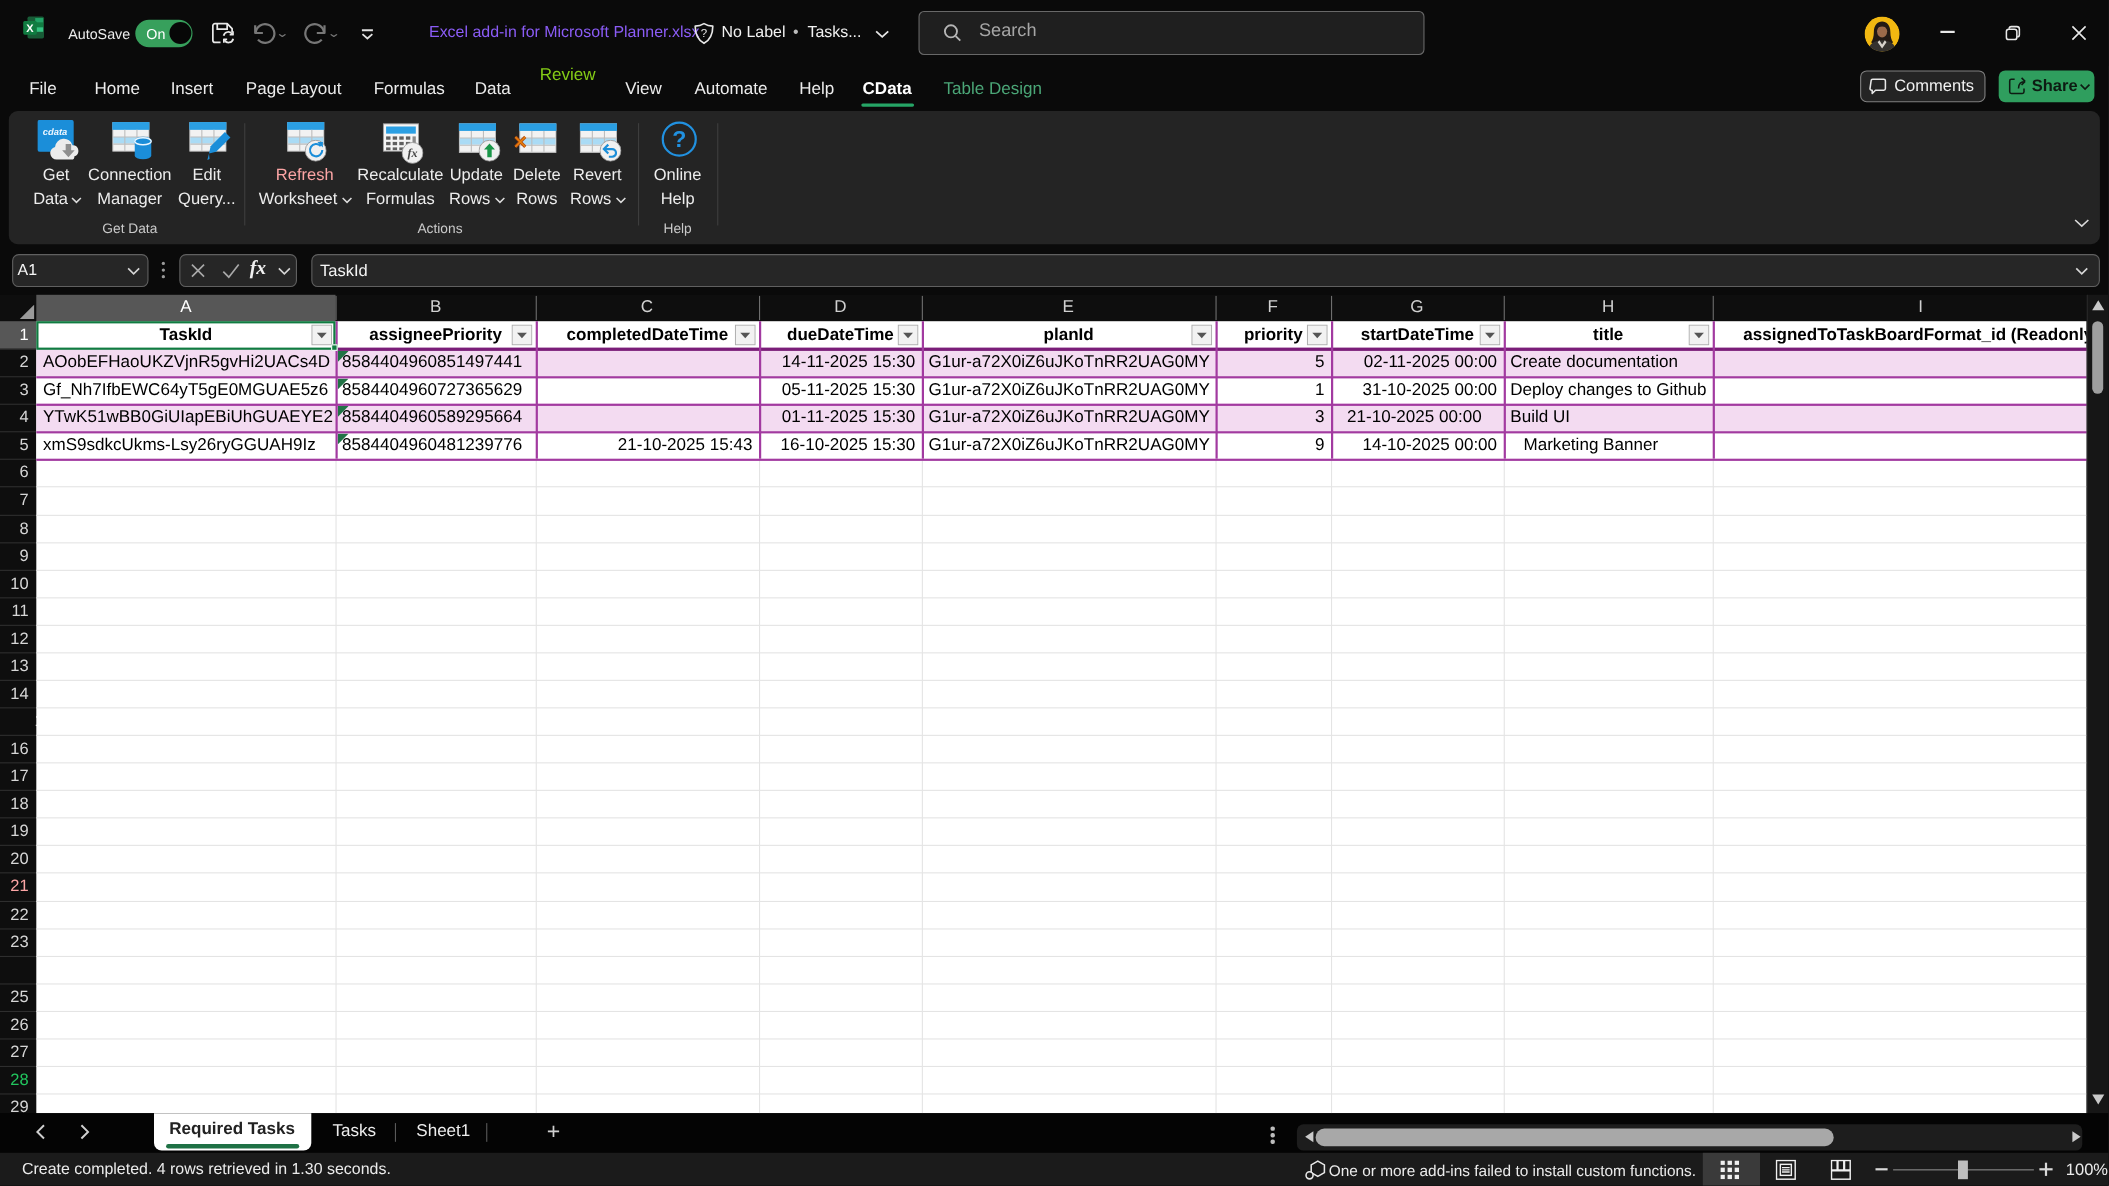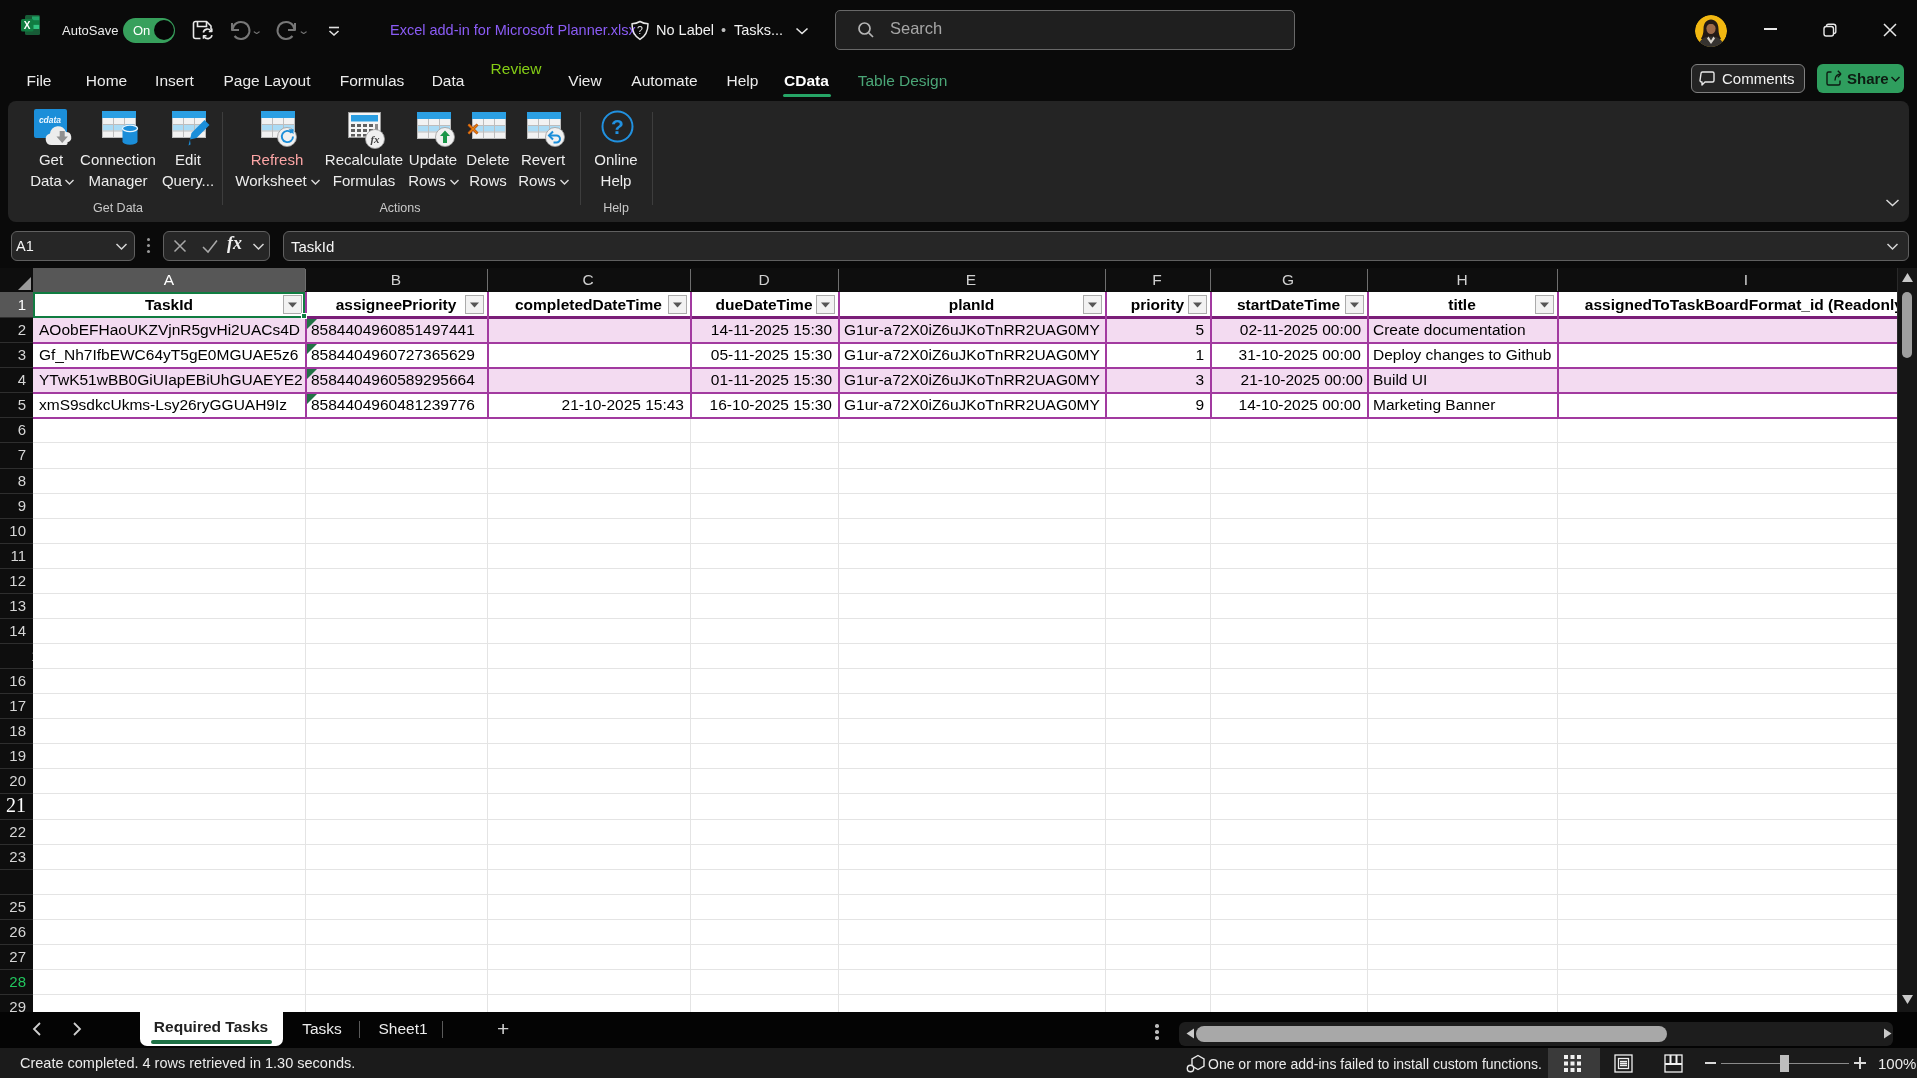--- a/index.html
+++ b/index.html
@@ -459,7 +459,7 @@
 <div class="abs" style="left:690px;top:367.2px;width:148px;height:25.07px;font-size:15.5px;color:#000;display:flex;align-items:center;justify-content:flex-end;padding-right:6px;white-space:nowrap;overflow:hidden;">01-11-2025 15:30</div>
 <div class="abs" style="left:838px;top:367.2px;width:267px;height:25.07px;font-size:15.5px;color:#000;display:flex;align-items:center;justify-content:flex-start;padding-left:6px;white-space:nowrap;overflow:hidden;">G1ur-a72X0iZ6uJKoTnRR2UAG0MY</div>
 <div class="abs" style="left:1105px;top:367.2px;width:105px;height:25.07px;font-size:15.5px;color:#000;display:flex;align-items:center;justify-content:flex-end;padding-right:6px;white-space:nowrap;overflow:hidden;">3</div>
-<div class="abs" style="left:1210px;top:367.2px;width:157px;height:25.07px;font-size:15.5px;color:#000;display:flex;align-items:center;justify-content:flex-end;padding-right:4px;white-space:nowrap;overflow:hidden;">21-10-2025 00:00</div>
+<div class="abs" style="left:1210px;top:367.2px;width:157px;height:25.07px;font-size:15.5px;color:#000;display:flex;align-items:center;justify-content:flex-end;padding-right:20px;white-space:nowrap;overflow:hidden;">21-10-2025 00:00</div>
 <div class="abs" style="left:1367px;top:367.2px;width:190px;height:25.07px;font-size:15.5px;color:#000;display:flex;align-items:center;justify-content:flex-start;padding-left:6px;white-space:nowrap;overflow:hidden;">Build UI</div>
 <svg class="abs" style="left:307px;top:368.7px;" width="10" height="10" viewBox="0 0 10 10">
       <path d="M0 0 H10 L0 10 Z" fill="#217346"></path>

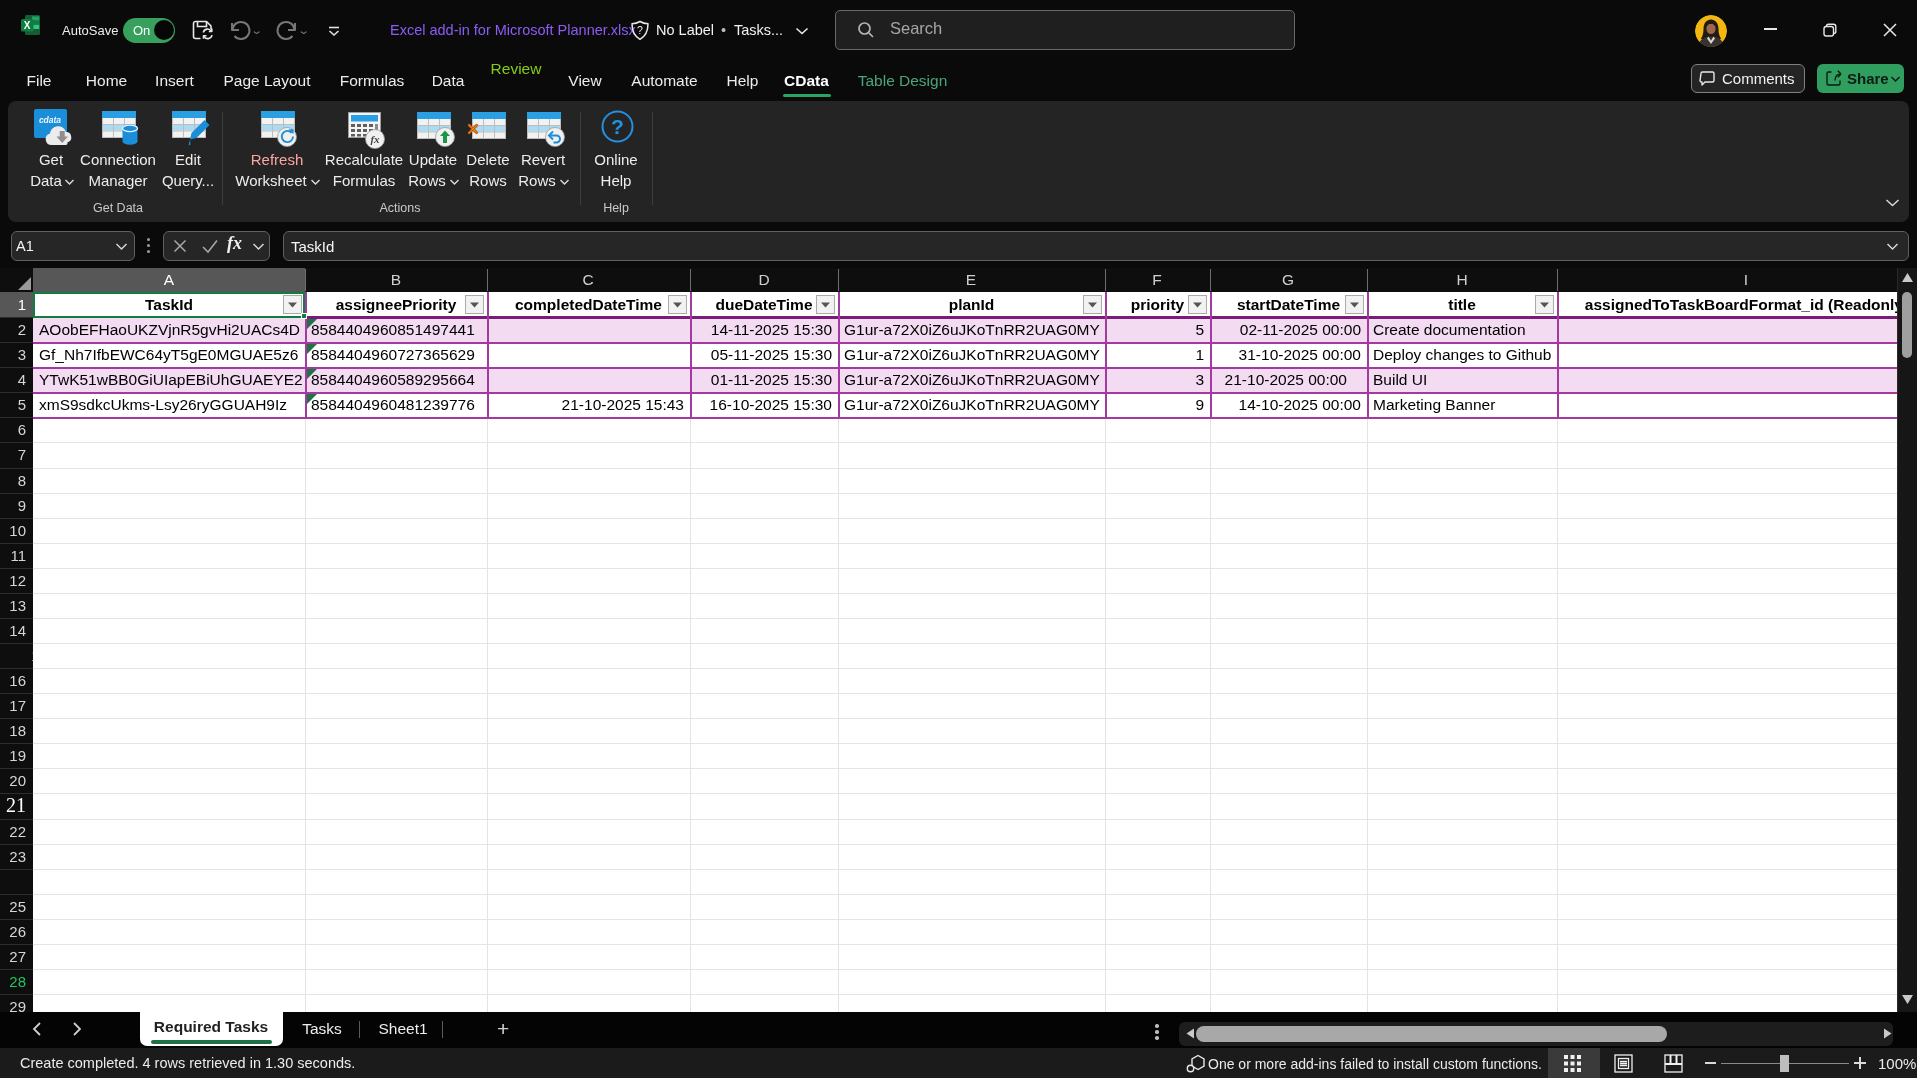--- a/index.html
+++ b/index.html
@@ -472,7 +472,7 @@
 <div class="abs" style="left:838px;top:392.3px;width:267px;height:25.07px;font-size:15.5px;color:#000;display:flex;align-items:center;justify-content:flex-start;padding-left:6px;white-space:nowrap;overflow:hidden;">G1ur-a72X0iZ6uJKoTnRR2UAG0MY</div>
 <div class="abs" style="left:1105px;top:392.3px;width:105px;height:25.07px;font-size:15.5px;color:#000;display:flex;align-items:center;justify-content:flex-end;padding-right:6px;white-space:nowrap;overflow:hidden;">9</div>
 <div class="abs" style="left:1210px;top:392.3px;width:157px;height:25.07px;font-size:15.5px;color:#000;display:flex;align-items:center;justify-content:flex-end;padding-right:6px;white-space:nowrap;overflow:hidden;">14-10-2025 00:00</div>
-<div class="abs" style="left:1367px;top:392.3px;width:190px;height:25.07px;font-size:15.5px;color:#000;display:flex;align-items:center;justify-content:flex-start;padding-left:6px;white-space:nowrap;overflow:hidden;border-radius:12px;">Marketing Banner</div>
+<div class="abs" style="left:1367px;top:392.3px;width:190px;height:25.07px;font-size:15.5px;color:#000;display:flex;align-items:center;justify-content:flex-start;padding-left:18px;white-space:nowrap;overflow:hidden;border-radius:12px;">Marketing Banner</div>
 <svg class="abs" style="left:307px;top:393.8px;" width="10" height="10" viewBox="0 0 10 10">
       <path d="M0 0 H10 L0 10 Z" fill="#217346"></path>
     </svg>

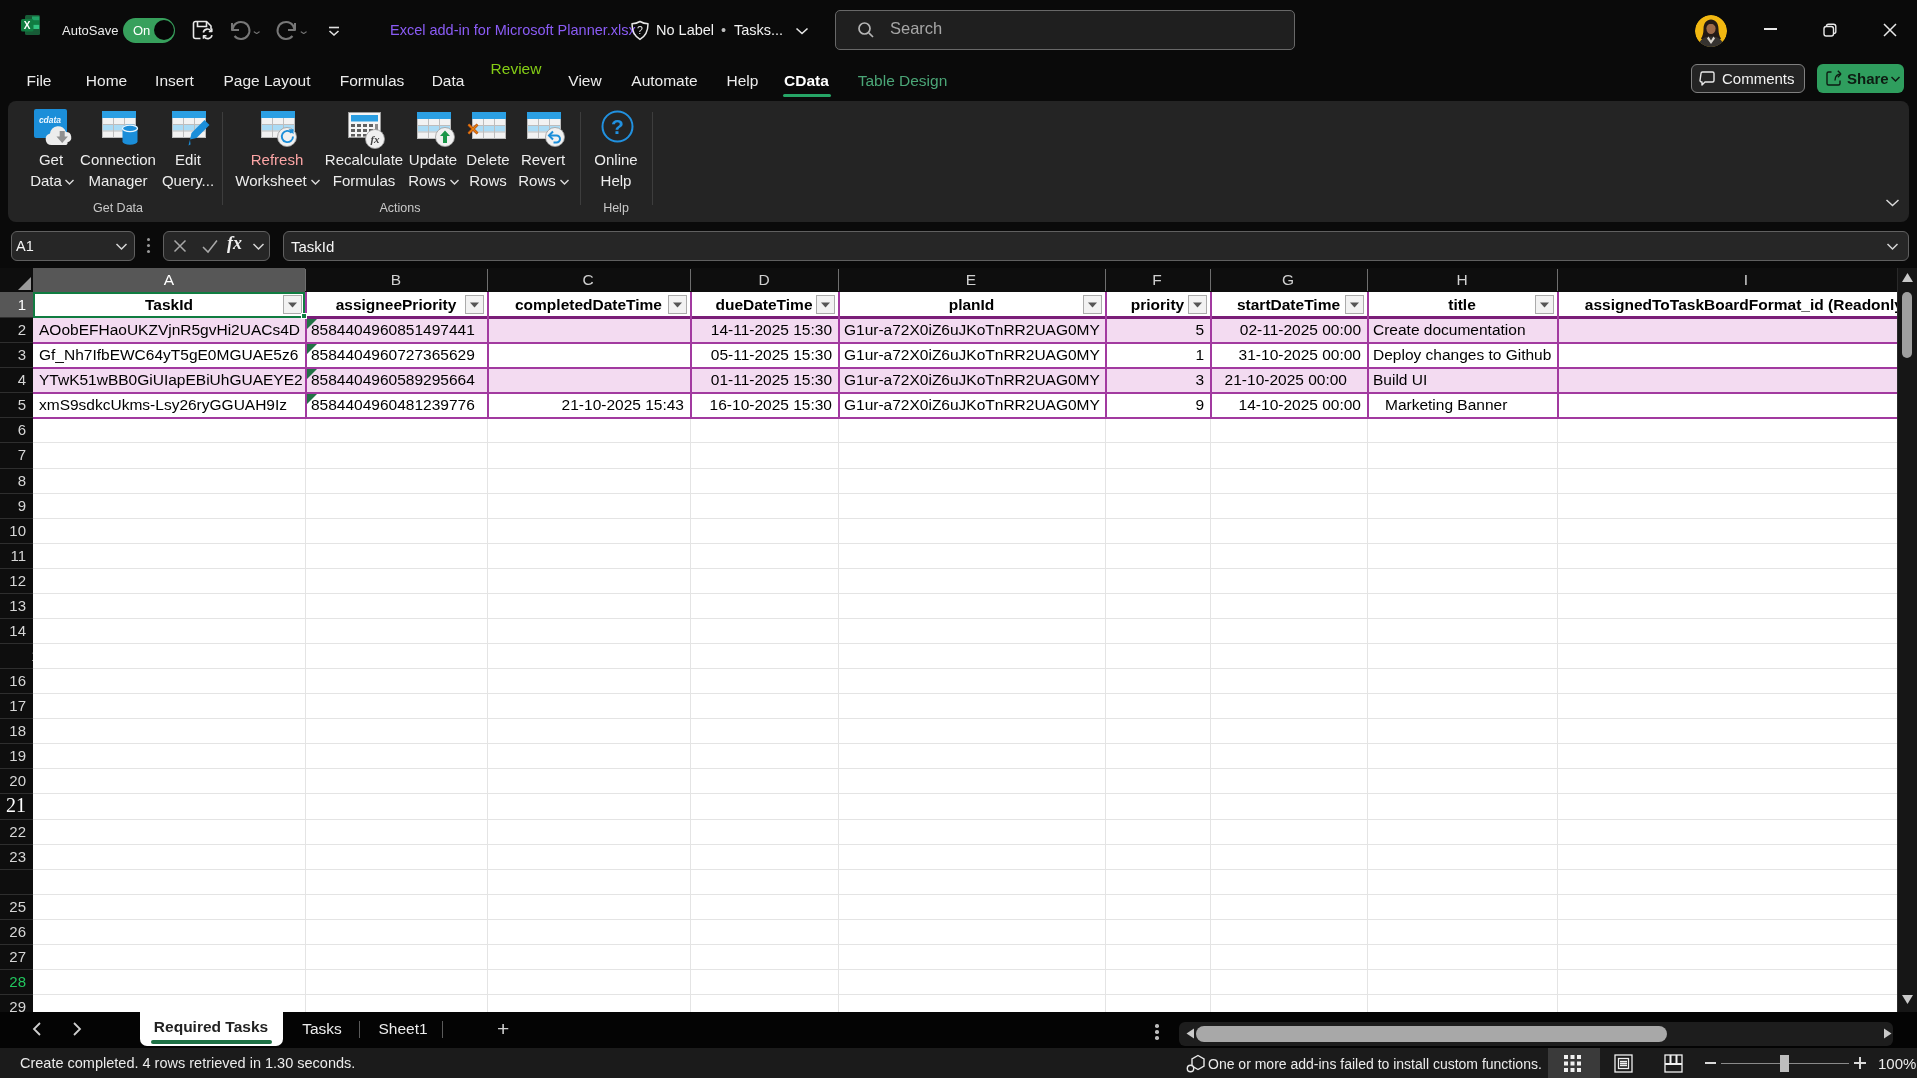--- a/index.html
+++ b/index.html
@@ -335,7 +335,7 @@
 <div class="abs" style="left:0;top:743.3px;width:33px;height:1px;background:#2e2e2e;"></div>
 <div class="abs" style="left:0;top:768.3px;width:26px;height:25.07px;font-size:15px;color:#d6d6d6;display:flex;align-items:center;justify-content:flex-end;">20</div>
 <div class="abs" style="left:0;top:768.3px;width:33px;height:1px;background:#2e2e2e;"></div>
-<div class="abs" style="left:0;top:793.4px;width:26px;height:25.07px;font-size:20px;color:#ffffff;display:flex;align-items:center;justify-content:flex-end;font-family:Liberation Serif, serif;">21</div>
+<div class="abs" style="left:0;top:793.4px;width:26px;height:25.07px;font-size:15px;color:#fca5a5;display:flex;align-items:center;justify-content:flex-end;">21</div>
 <div class="abs" style="left:0;top:793.4px;width:33px;height:1px;background:#2e2e2e;"></div>
 <div class="abs" style="left:0;top:818.5px;width:26px;height:25.07px;font-size:15px;color:#d6d6d6;display:flex;align-items:center;justify-content:flex-end;">22</div>
 <div class="abs" style="left:0;top:818.5px;width:33px;height:1px;background:#2e2e2e;"></div>

